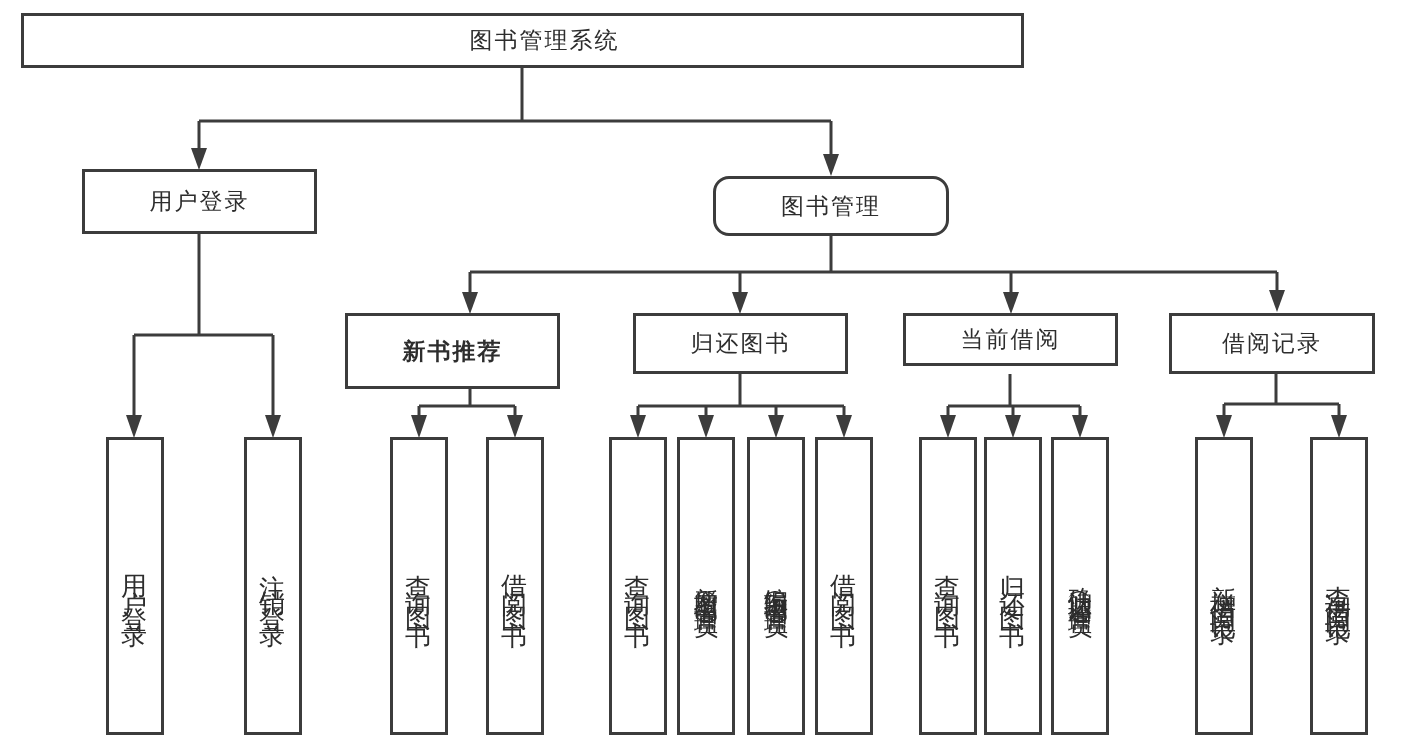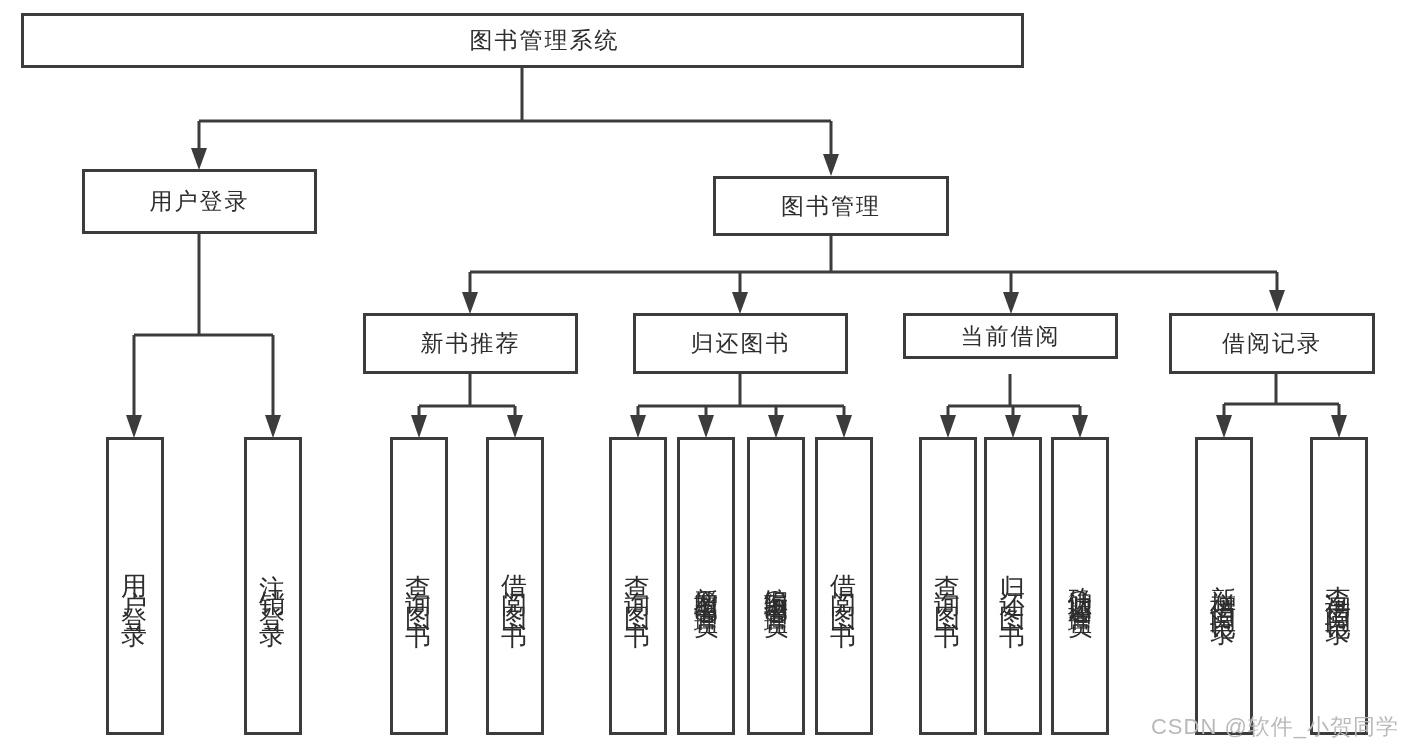--- a/index.html
+++ b/index.html
@@ -100,7 +100,7 @@
   <div class="node hnode" style="left:82px; top:169px; width:235px; height:65px;">
     <span>用户登录</span>
   </div>
-  <div class="node hnode" style="left:713px; top:176px; width:236px; height:60px;">
+  <div class="node hnode" style="left:713px; top:176px; width:236px; height:60px;border-radius:16px;">
     <span>图书管理</span>
   </div>
 

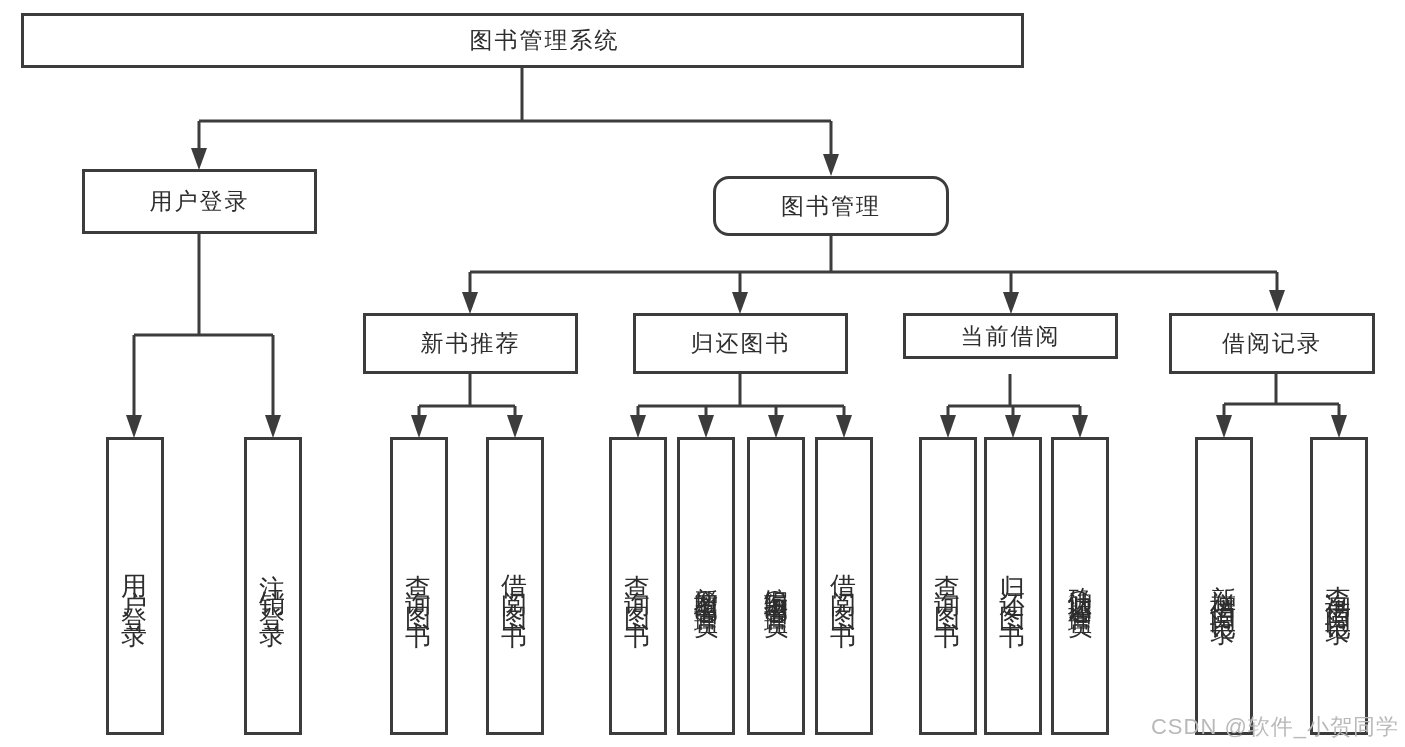--- a/index.html
+++ b/index.html
@@ -104,7 +104,7 @@
     <span>图书管理</span>
   </div>
 
-  <div class="node hnode" style="left:363px; top:313px; width:215px; height:61px;">
+  <div class="node hnode" style="left:345px; top:313px; width:215px; height:76px;font-weight:bold;">
     <span>新书推荐</span>
   </div>
   <div class="node hnode" style="left:633px; top:313px; width:215px; height:61px;">

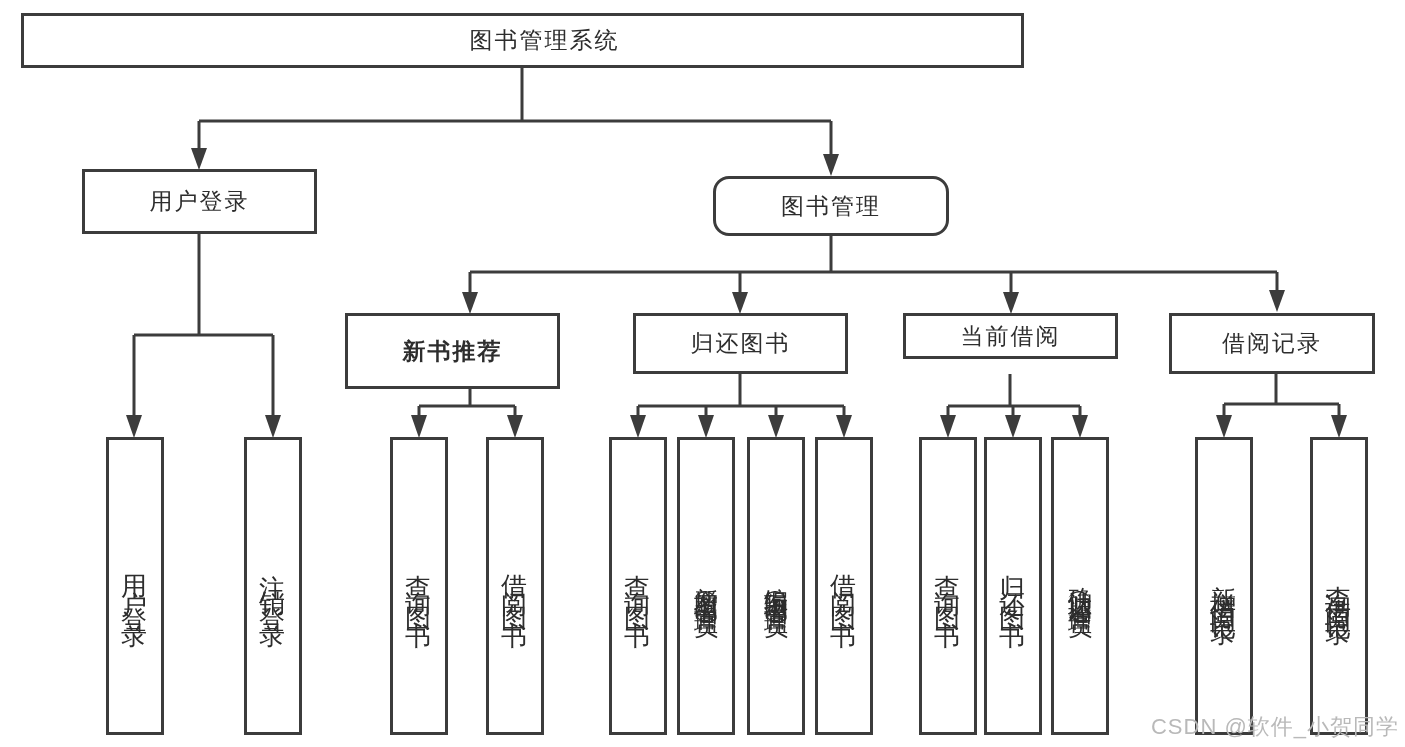--- a/index.html
+++ b/index.html
@@ -110,7 +110,7 @@
   <div class="node hnode" style="left:633px; top:313px; width:215px; height:61px;">
     <span>归还图书</span>
   </div>
-  <div class="node hnode" style="left:903px; top:313px; width:215px; height:46px;">
+  <div class="node hnode" style="left:903px; top:313px; width:215px; height:53px;">
     <span>当前借阅</span>
   </div>
   <div class="node hnode" style="left:1169px; top:313px; width:206px; height:61px;">

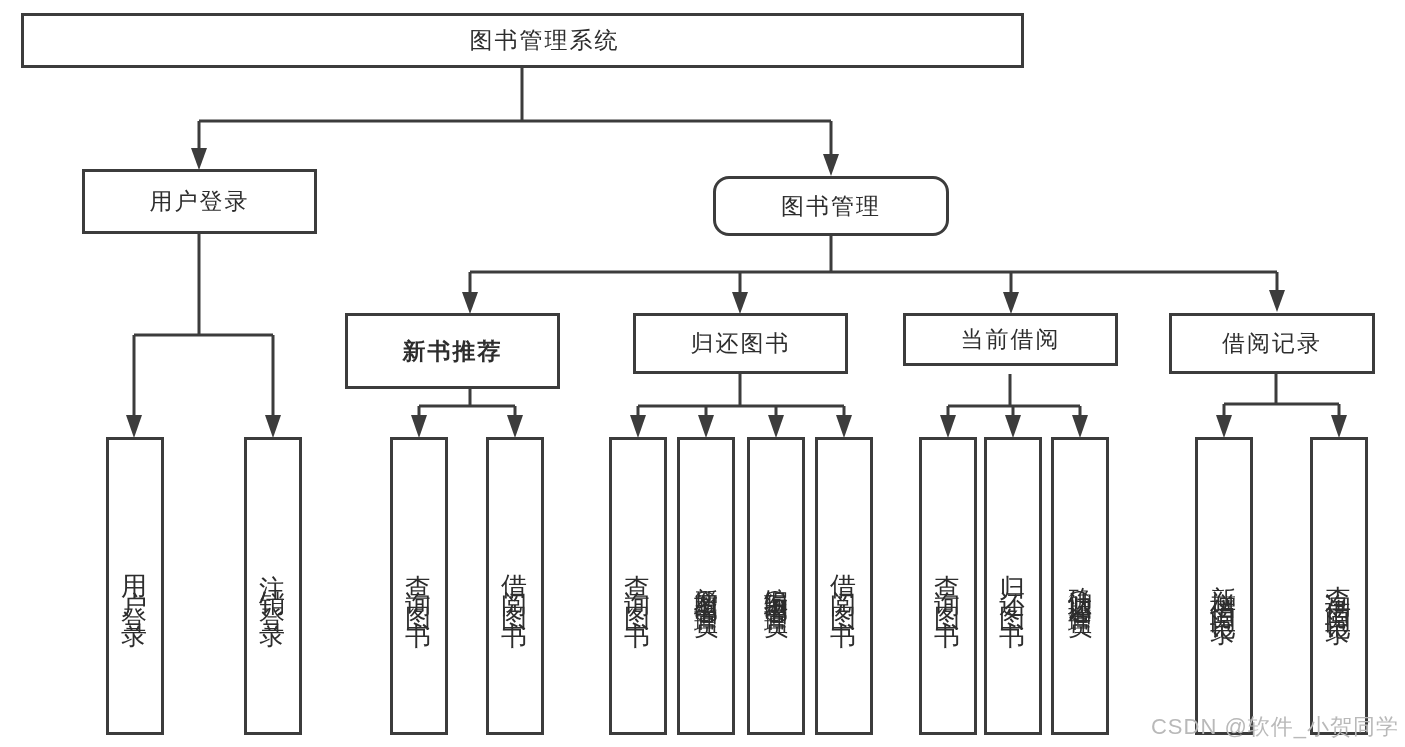--- a/index.html
+++ b/index.html
@@ -161,7 +161,6 @@
     <span class="vtext v6">查询借阅记录</span>
   </div>
 
-  <div class="watermark">CSDN @软件_小贺同学</div>
 
 </div>
 

